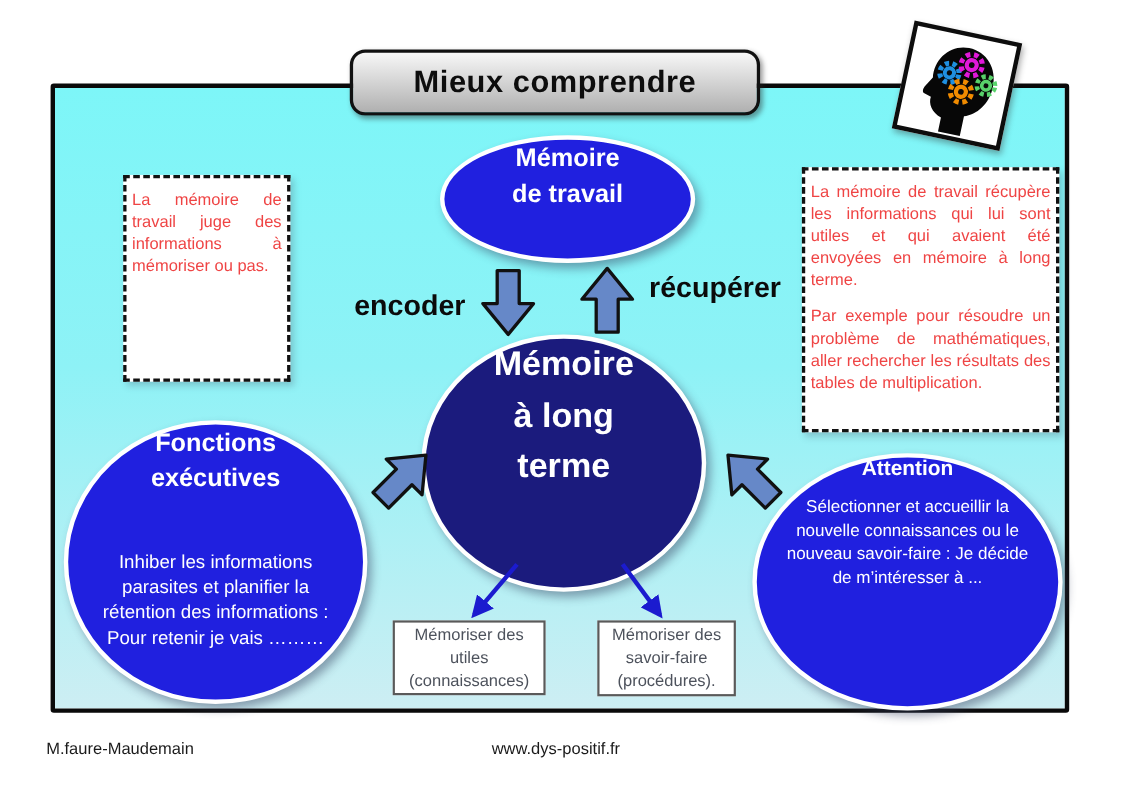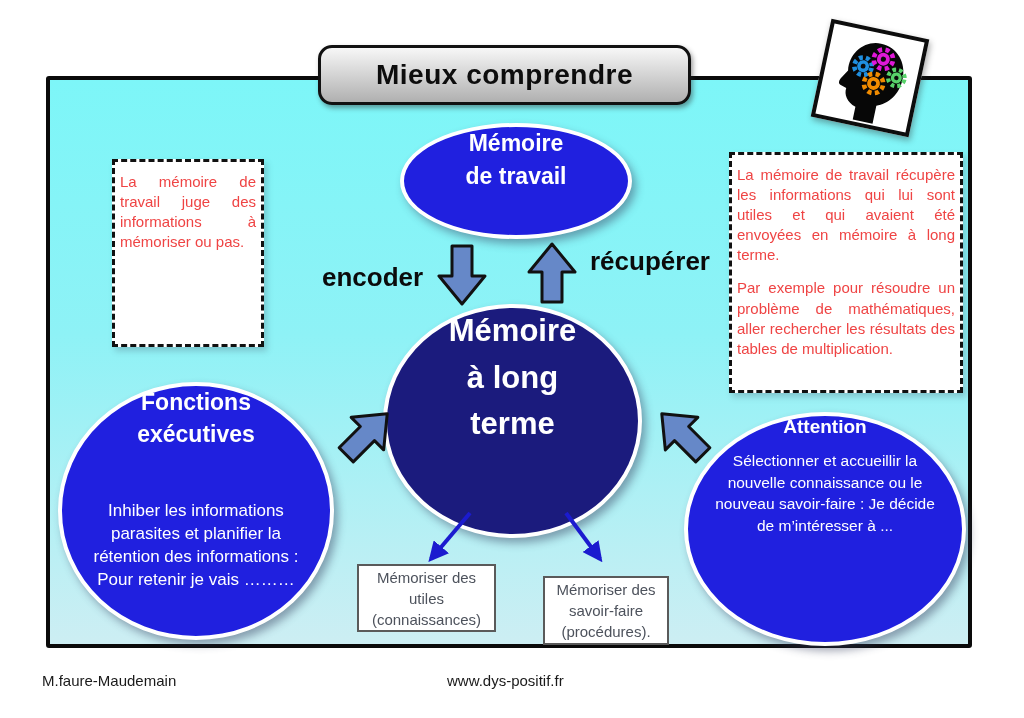--- a/index.html
+++ b/index.html
@@ -128,7 +128,7 @@
 
   <div class="bubble blue att">
     <div class="t">Attention</div>
-    <div class="b">Sélectionner et accueillir la nouvelle connaissance ou le nouveau savoir-faire : Je décide de m’intéresser à ...</div>
+    <div class="b">Sélectionner et accueillir la nouvelle connaissances ou le nouveau savoir-faire : Je décide de m’intéresser à ...</div>
   </div>
 
   <div class="arrow-label lbl-encode">encoder</div>

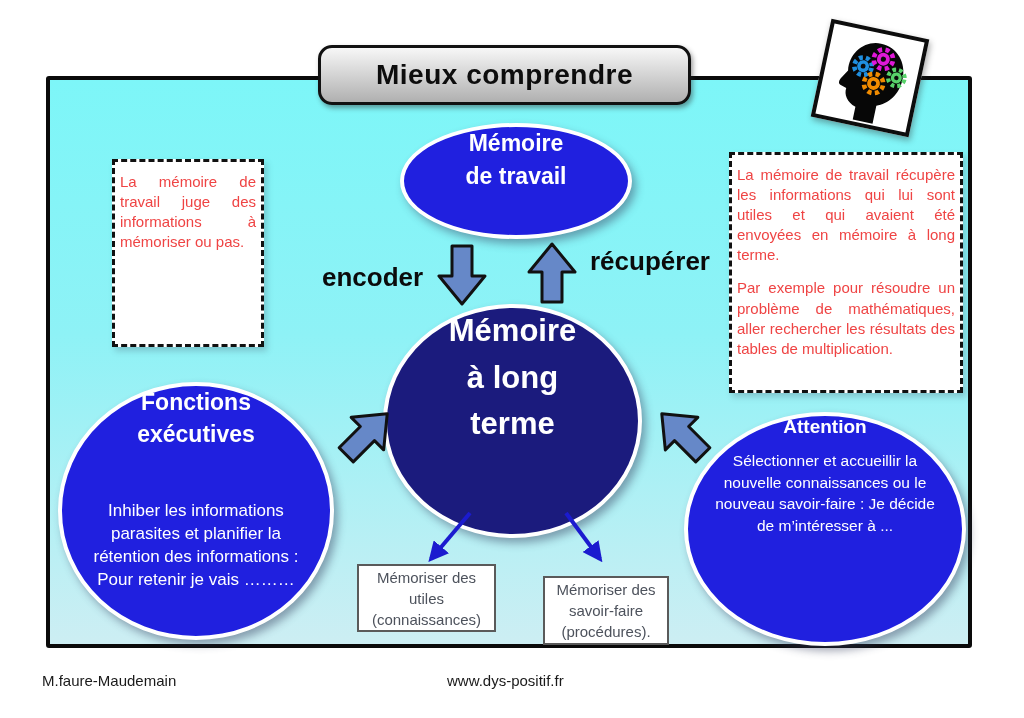--- a/index.html
+++ b/index.html
@@ -45,7 +45,7 @@
         color:#4d525c;font-size:15px;line-height:1.4;display:flex;align-items:center;
         justify-content:center;text-align:center;padding:4px;}
   .wbox1{left:357px;top:564px;width:139px;height:68px;}
-  .wbox2{left:543px;top:564px;width:126px;height:69px;margin-top:12px;}
+  .wbox2{left:543px;top:564px;width:126px;height:69px;}
   .overlay{position:absolute;left:0;top:0;width:1024px;height:718px;pointer-events:none;z-index:3;}
   .footer-author{position:absolute;left:42px;top:672px;font-size:15px;color:#1a1a1a;}
   .footer-site{position:absolute;left:447px;top:672px;font-size:15px;color:#1a1a1a;}

